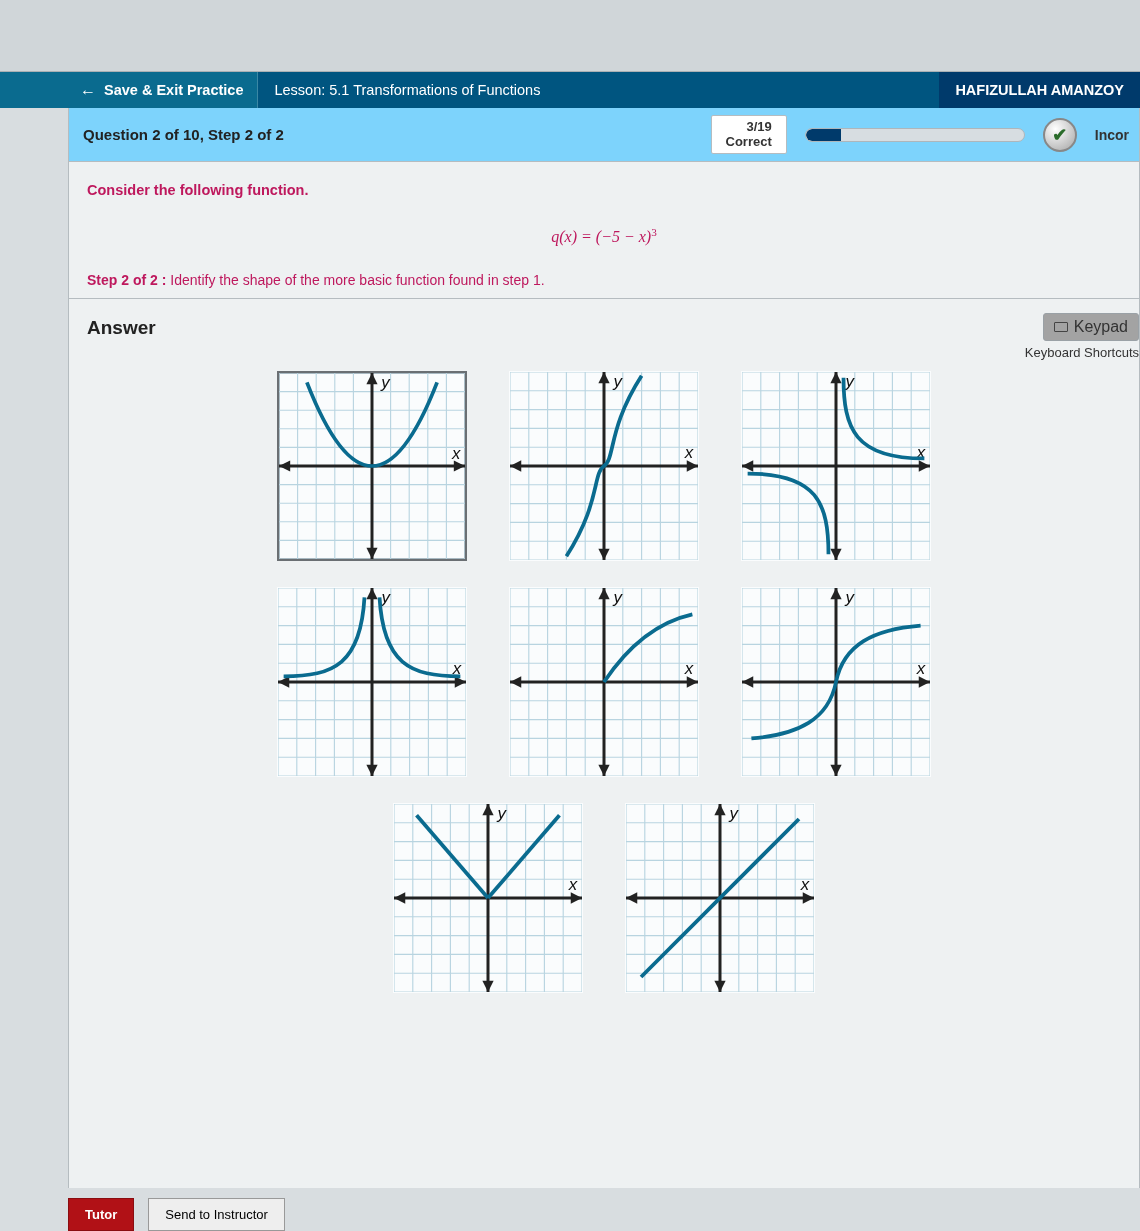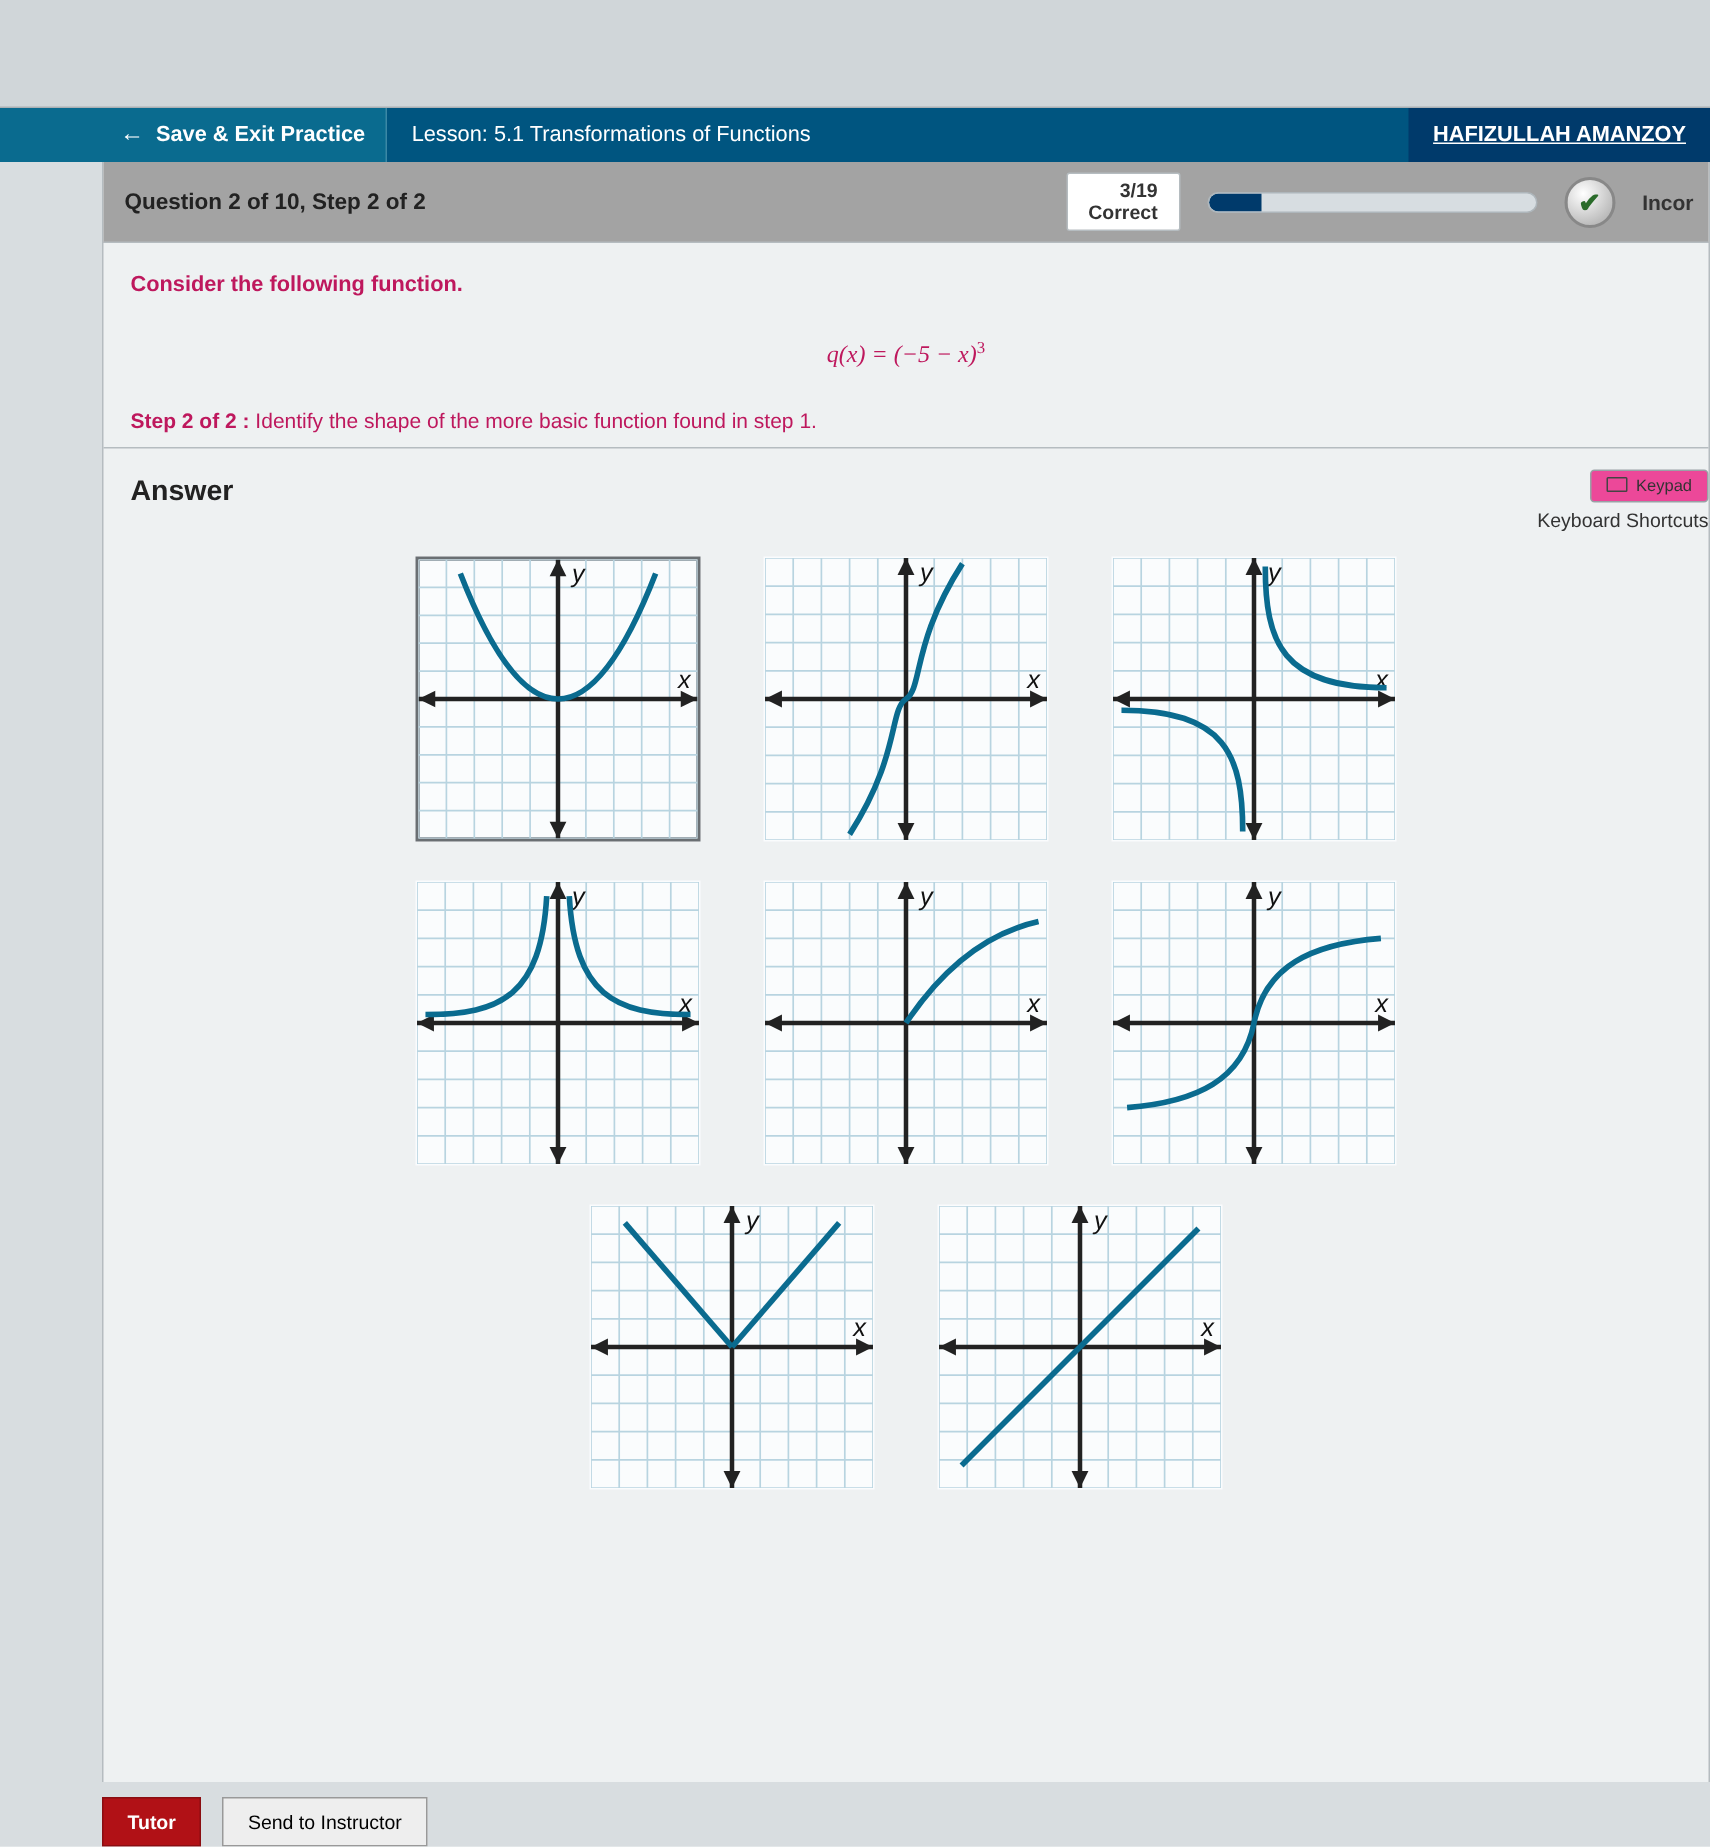--- a/index.html
+++ b/index.html
@@ -54,7 +54,6 @@
     padding: 0 16px;
     background: #003a6b;
     font-weight: 700;
-    text-decoration: underline;
   }
 
   .content-wrap {

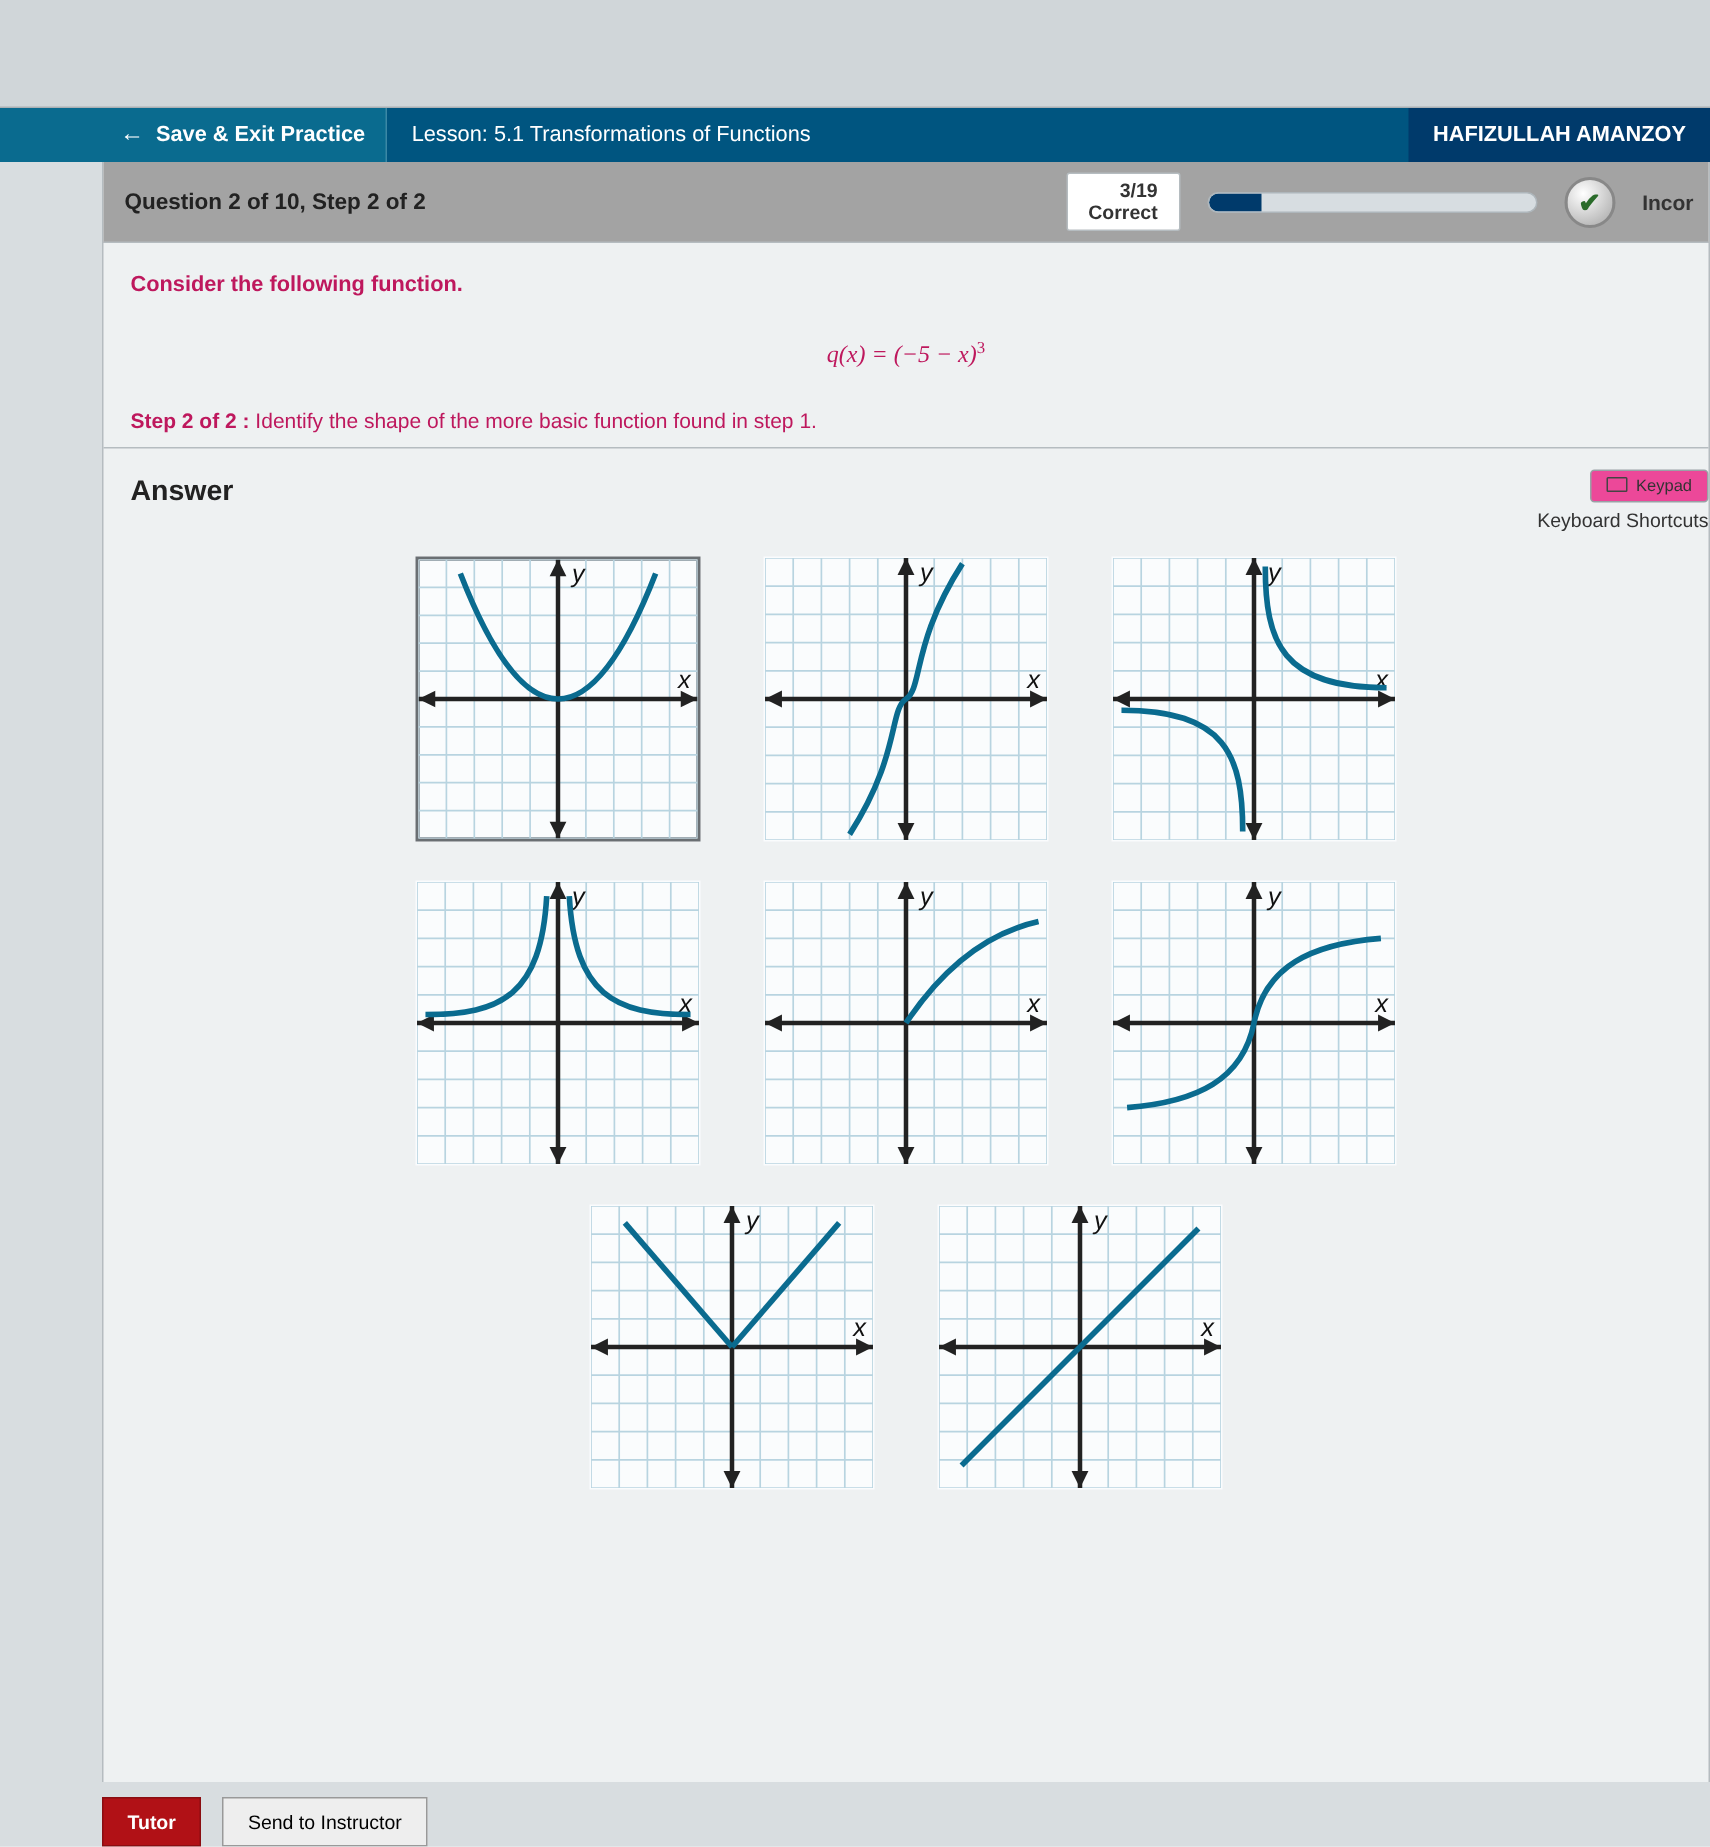--- a/index.html
+++ b/index.html
@@ -72,7 +72,7 @@
     height: 54px;
     padding: 0 14px;
     border-bottom: 1px solid #b5bcc0;
-    background: #a3a3a3;
+    background: #7dd3fc;
     font-size: 15px;
     color: #222;
     font-weight: 700;

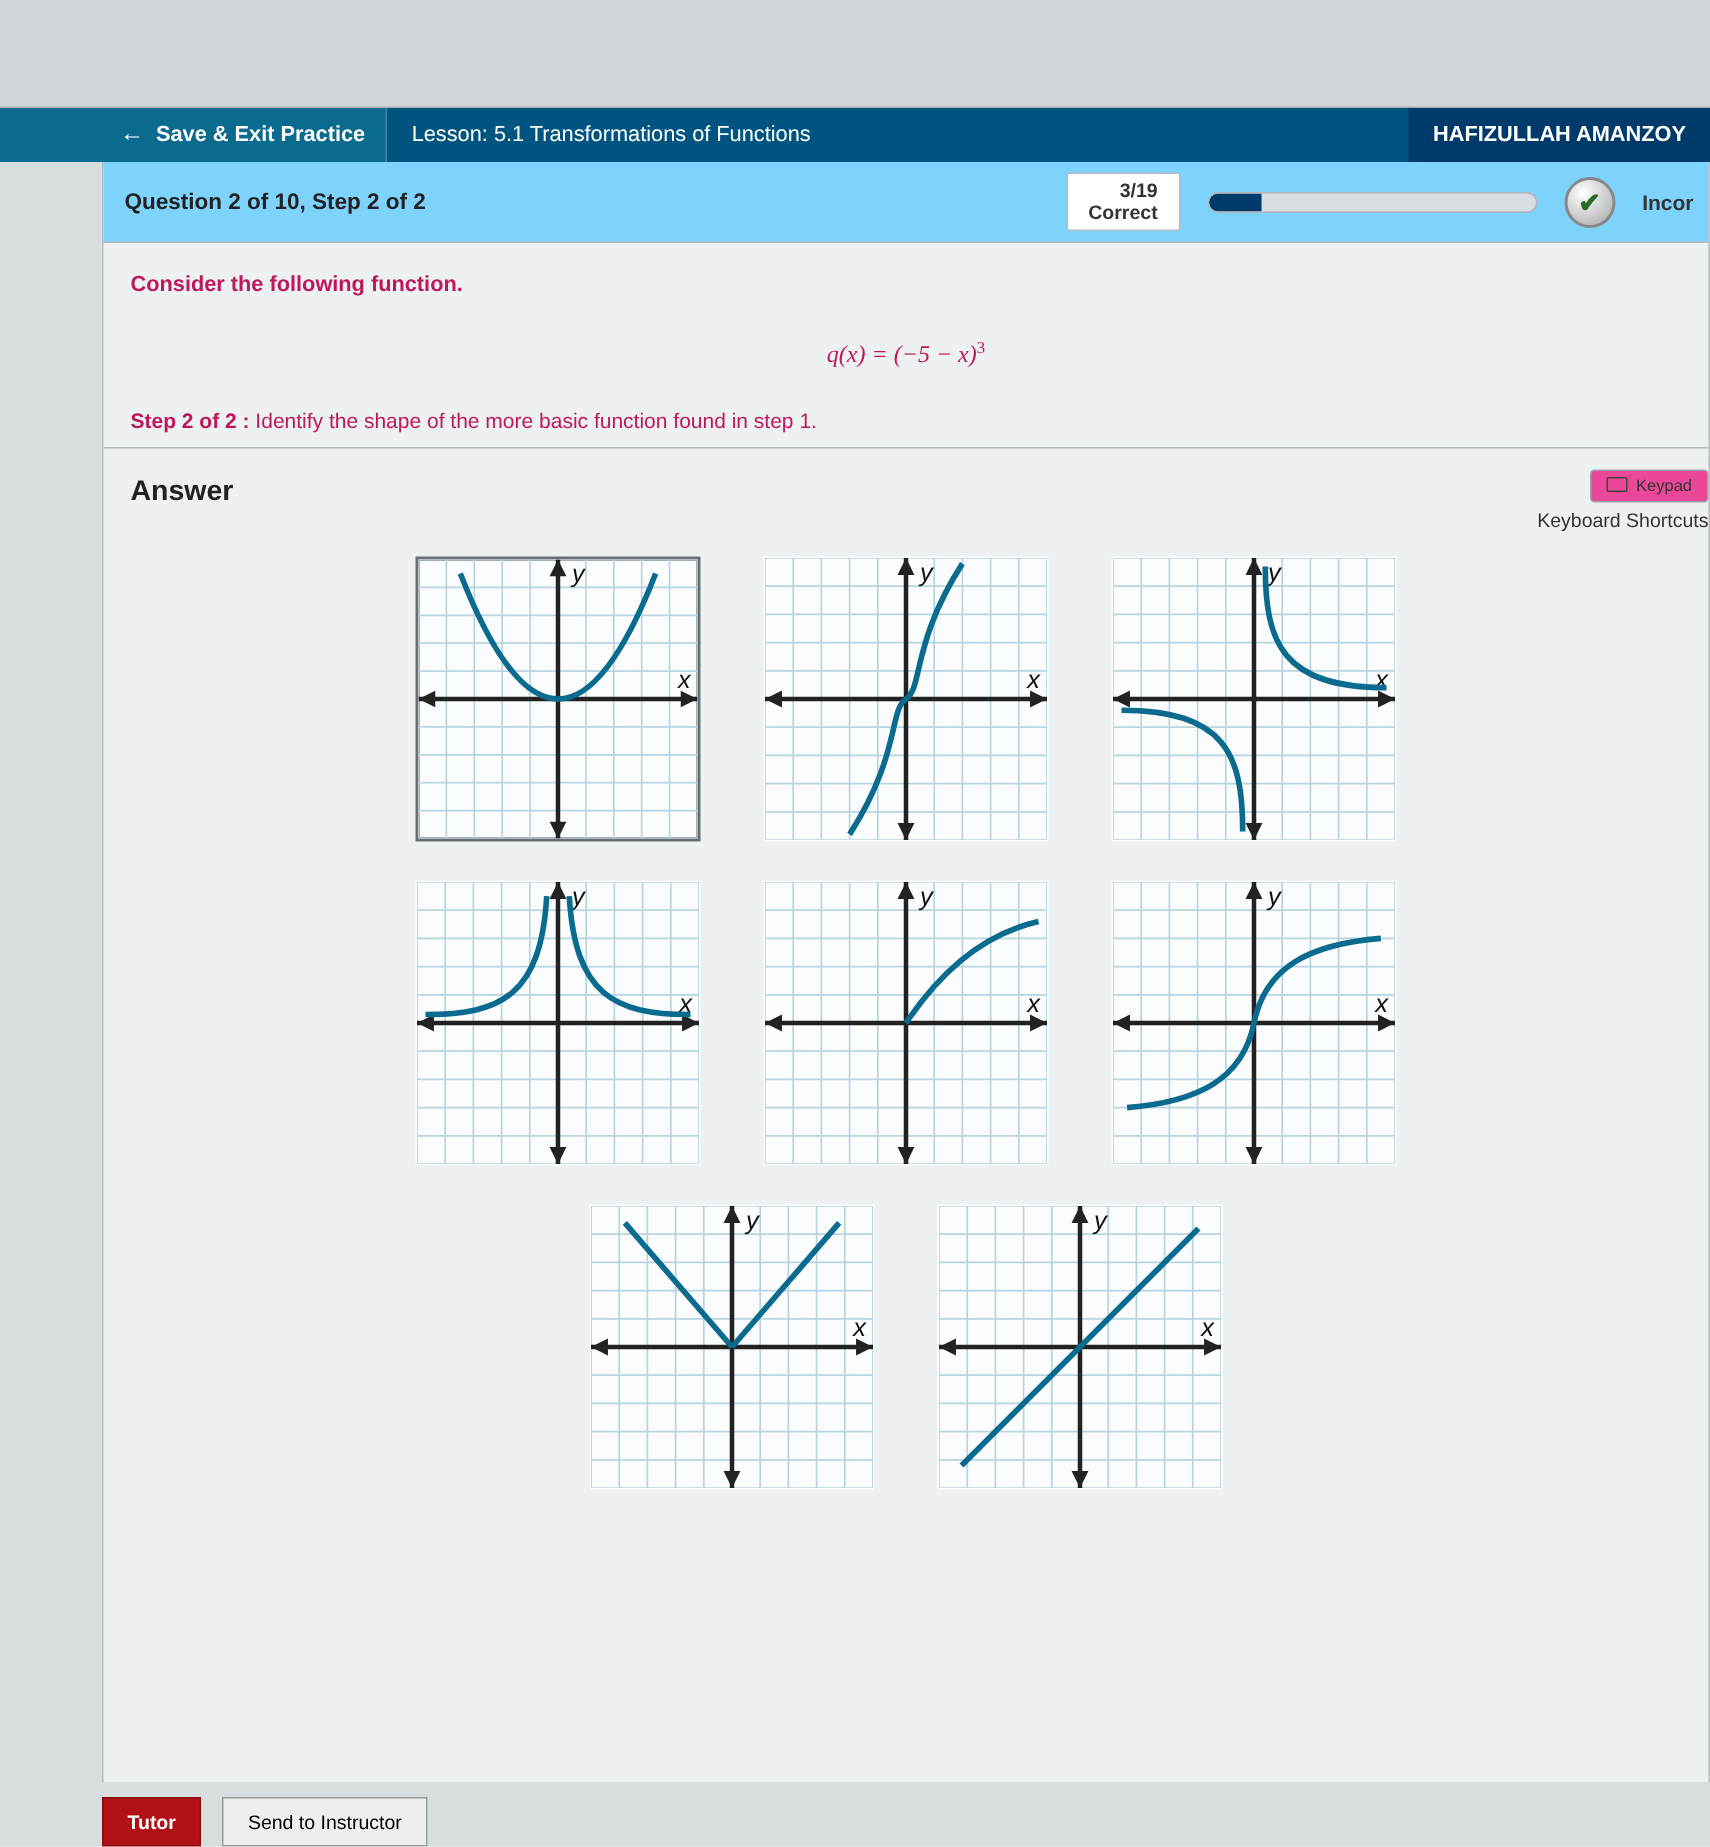--- a/index.html
+++ b/index.html
@@ -165,13 +165,13 @@
   }
   .keypad-btn {
     display: inline-flex;
-    align-items: flex-start;
+    align-items: center;
     gap: 6px;
     border: 1px solid #9aa1a6;
-    background: #ec4899;
+    background: #a3a3a3;
     padding: 4px 10px;
     border-radius: 3px;
-    font-size: 11px;
+    font-size: 16px;
     cursor: pointer;
     margin-bottom: 4px;
   }

